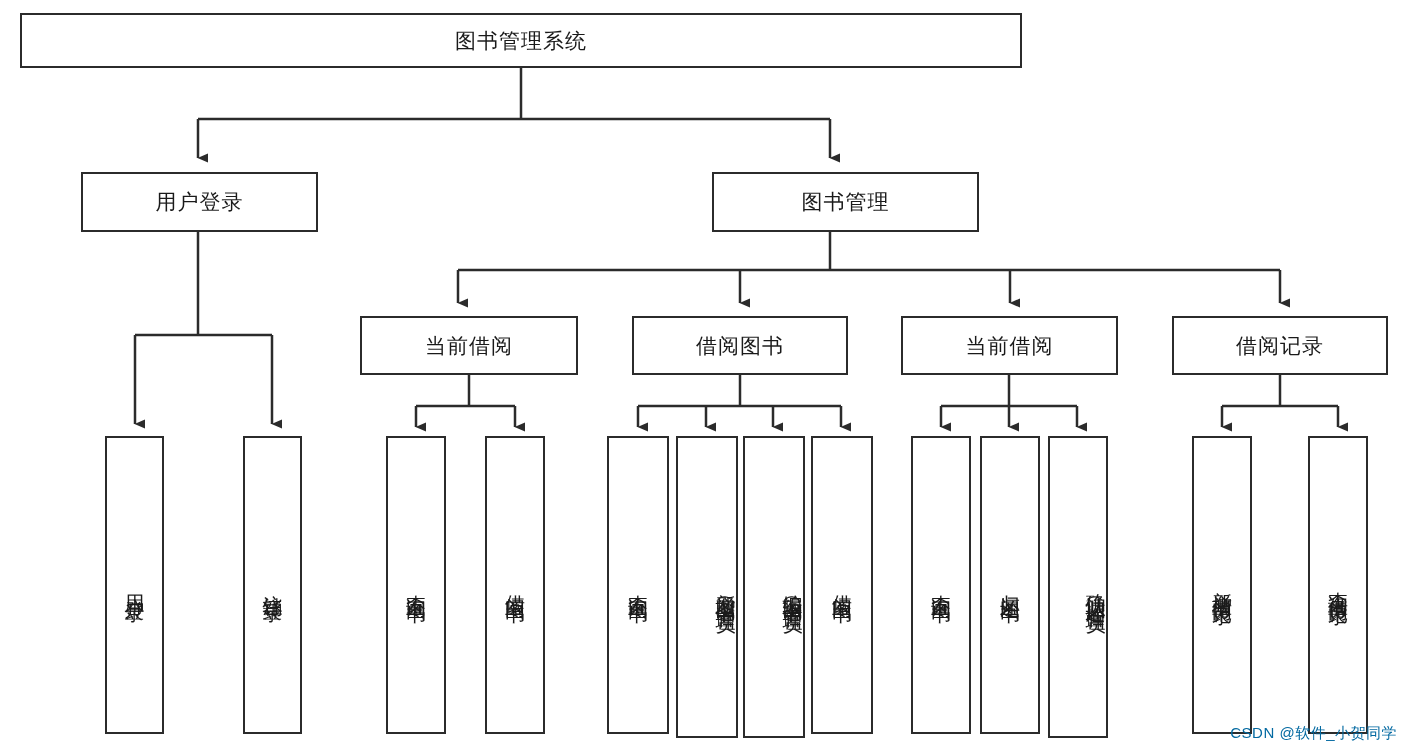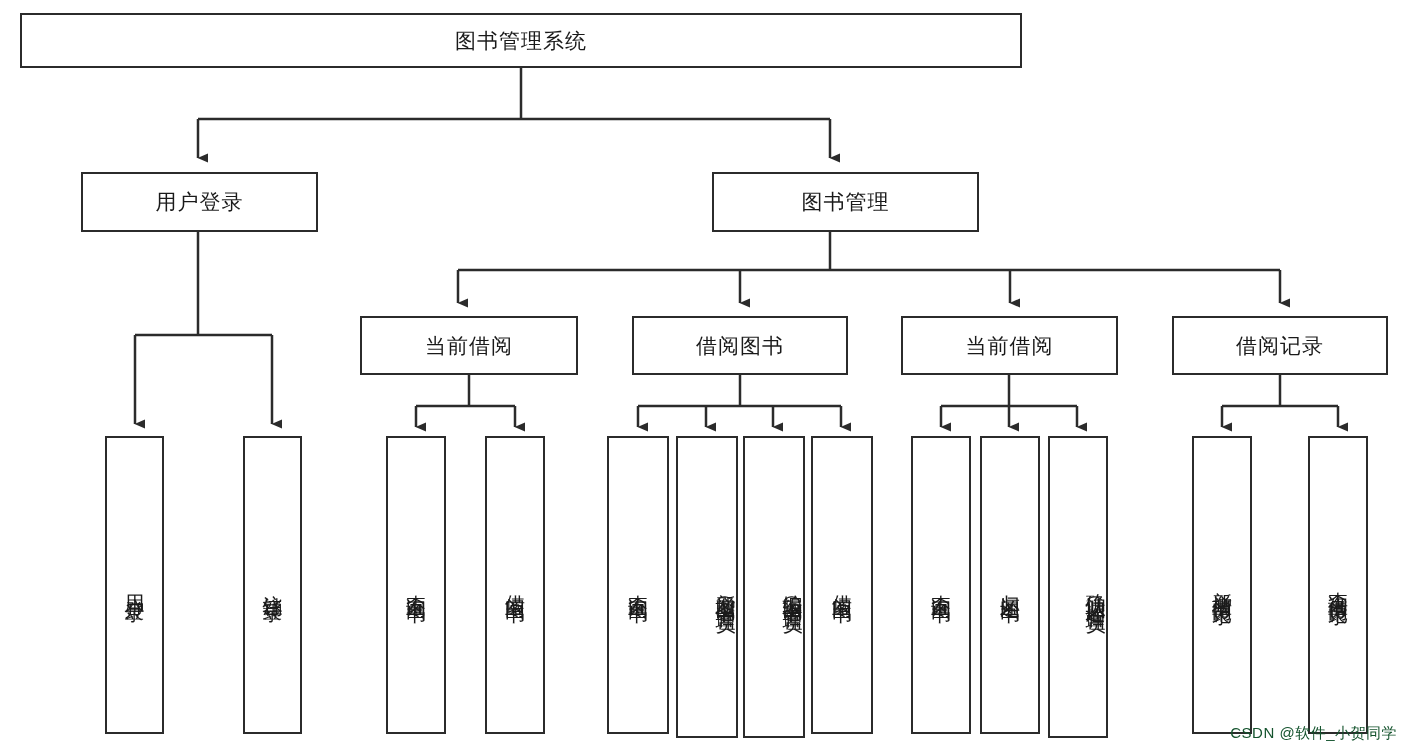--- a/index.html
+++ b/index.html
@@ -12,7 +12,7 @@
   .node.v{writing-mode:vertical-rl;text-orientation:upright;font-size:20px;letter-spacing:3px;
           align-items:flex-start;justify-content:center;padding-top:8px;line-height:1.05;}
   .node.v.mid{align-items:center;padding-top:0;}
-  #watermark{position:absolute;right:8px;bottom:4px;font-size:15px;color:#14532d;
+  #watermark{position:absolute;right:8px;bottom:4px;font-size:15px;color:#0369a1;
              letter-spacing:.5px;white-space:nowrap;}
 </style>
 </head>

